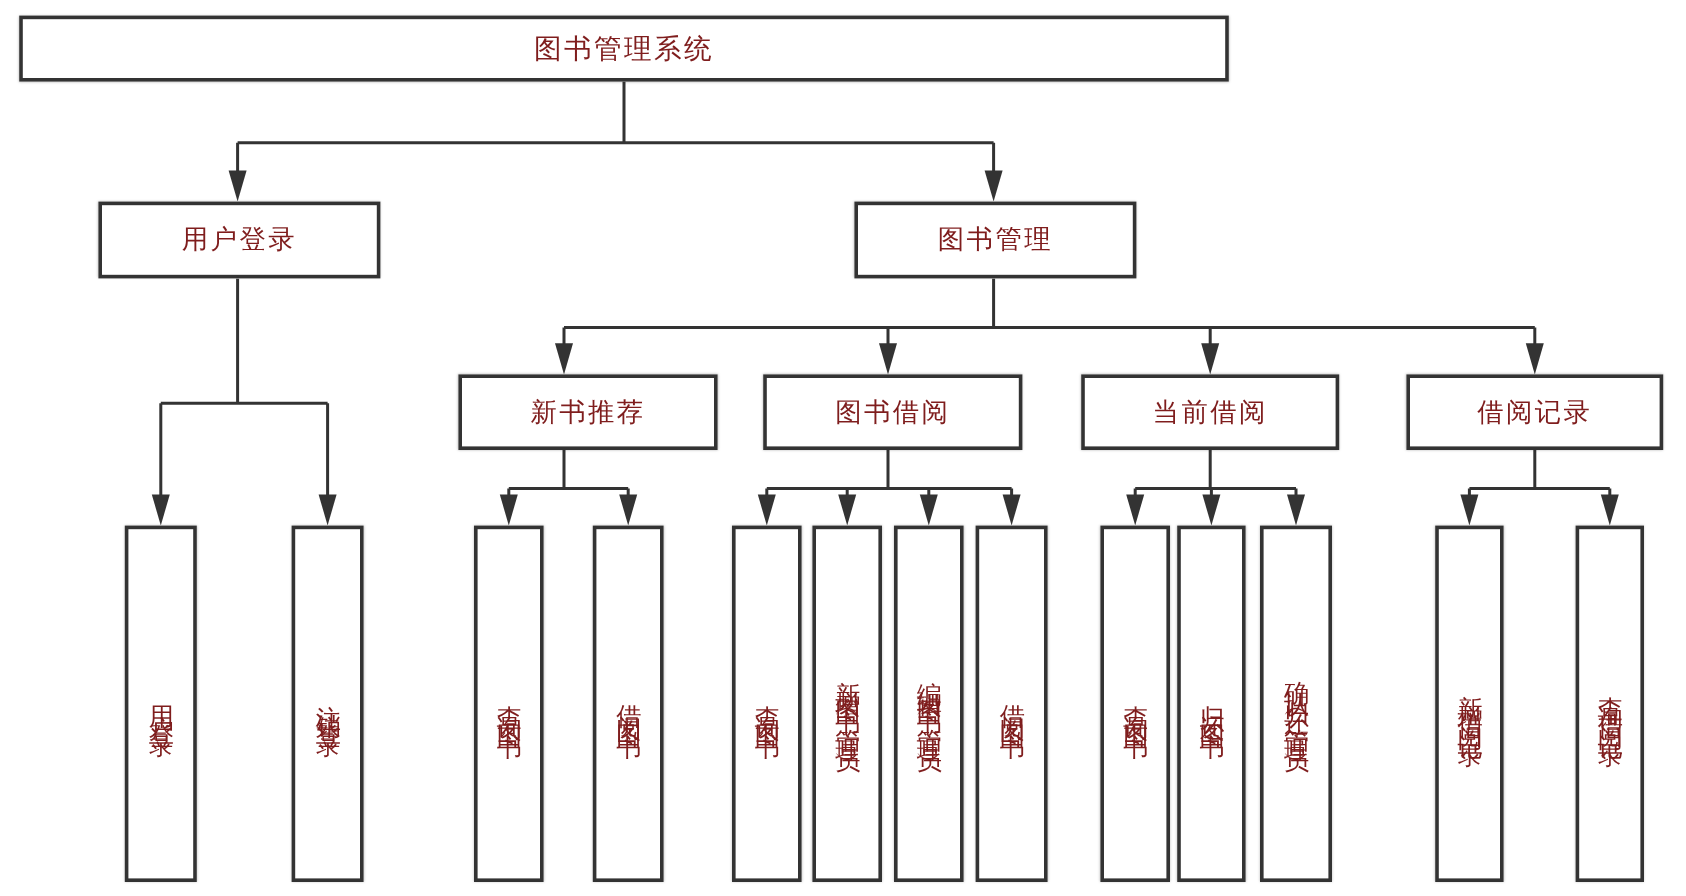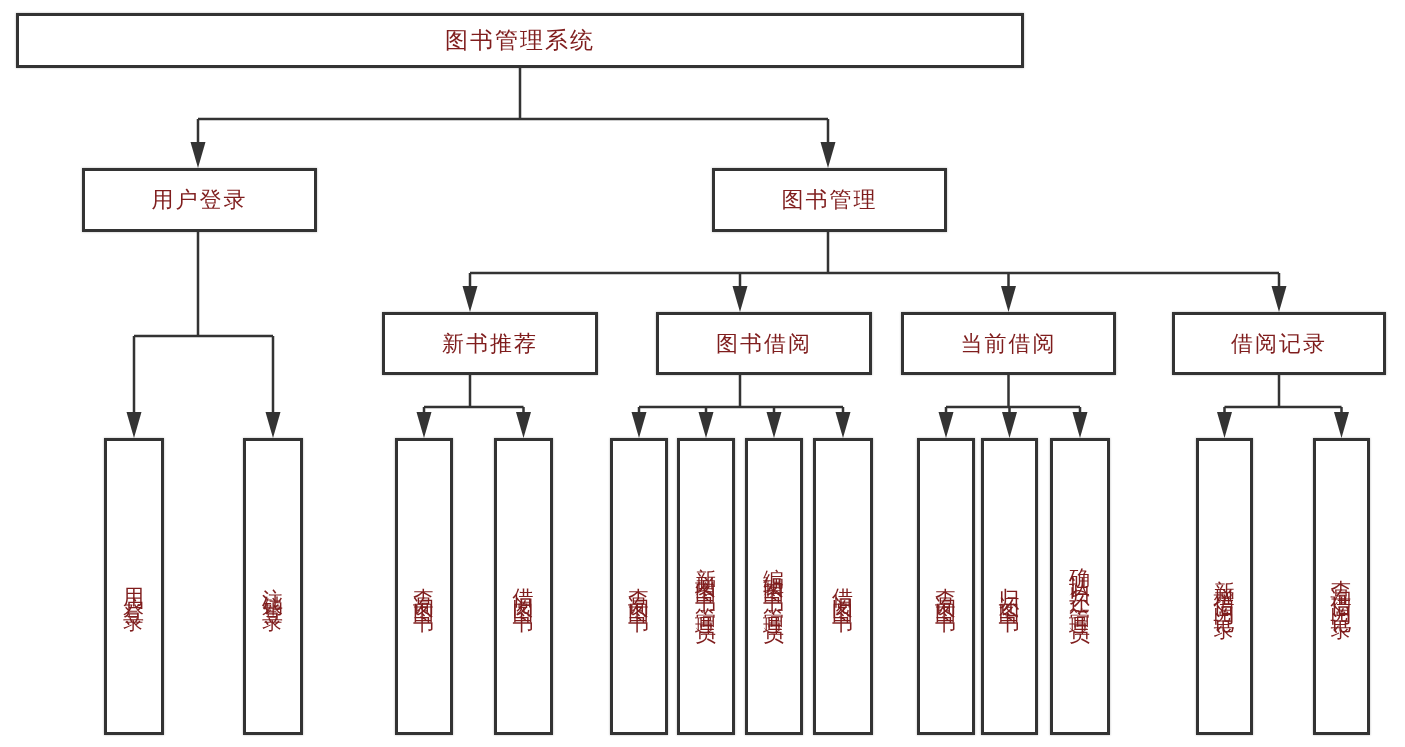--- a/index.html
+++ b/index.html
@@ -119,7 +119,7 @@
   <div class="box h" style="left:362px; top:312px; width:216px; height:63px;margin-left:20px;">
     <span>新书推荐</span>
   </div>
-  <div class="box h" style="left:656px; top:312px; width:216px; height:63px;">
+  <div class="box h" style="left:636px; top:312px; width:216px; height:63px;">
     <span>图书借阅</span>
   </div>
   <div class="box h" style="left:901px; top:312px; width:215px; height:63px;">

